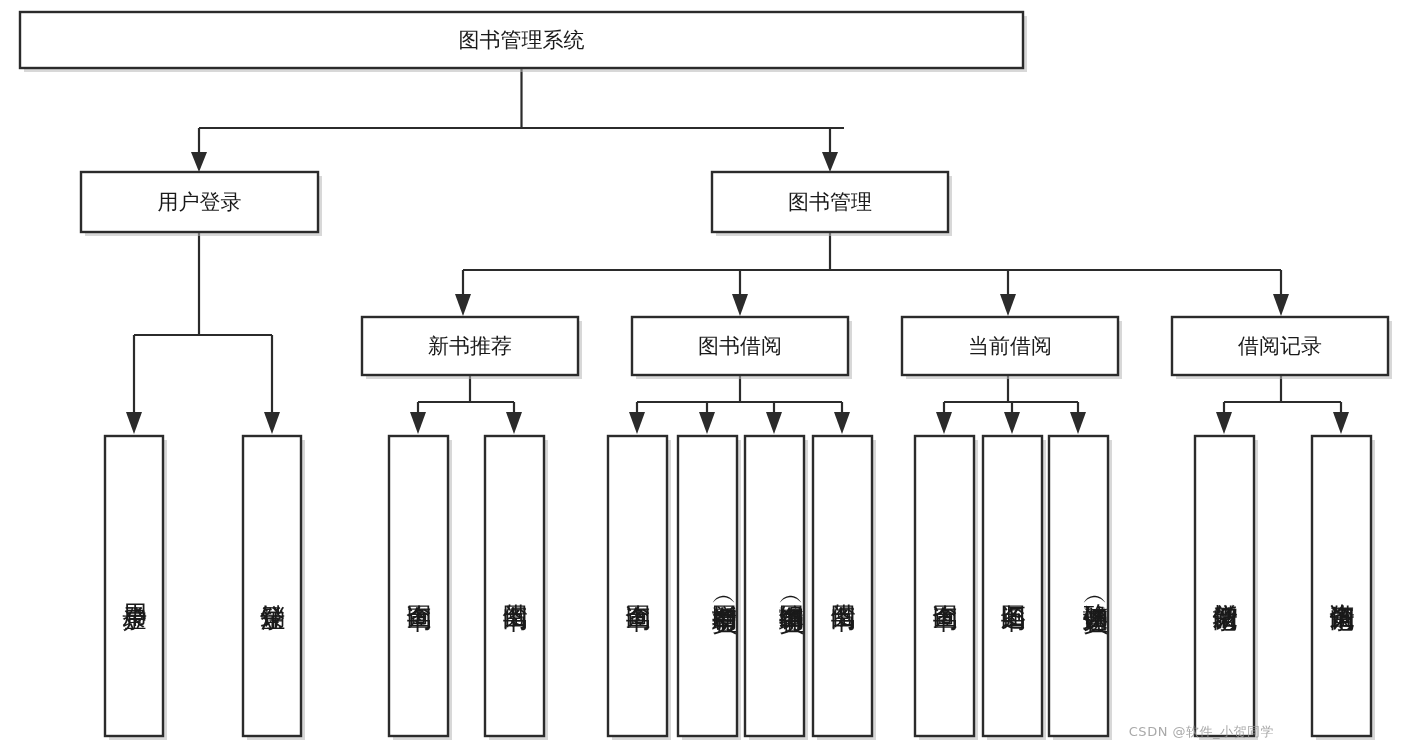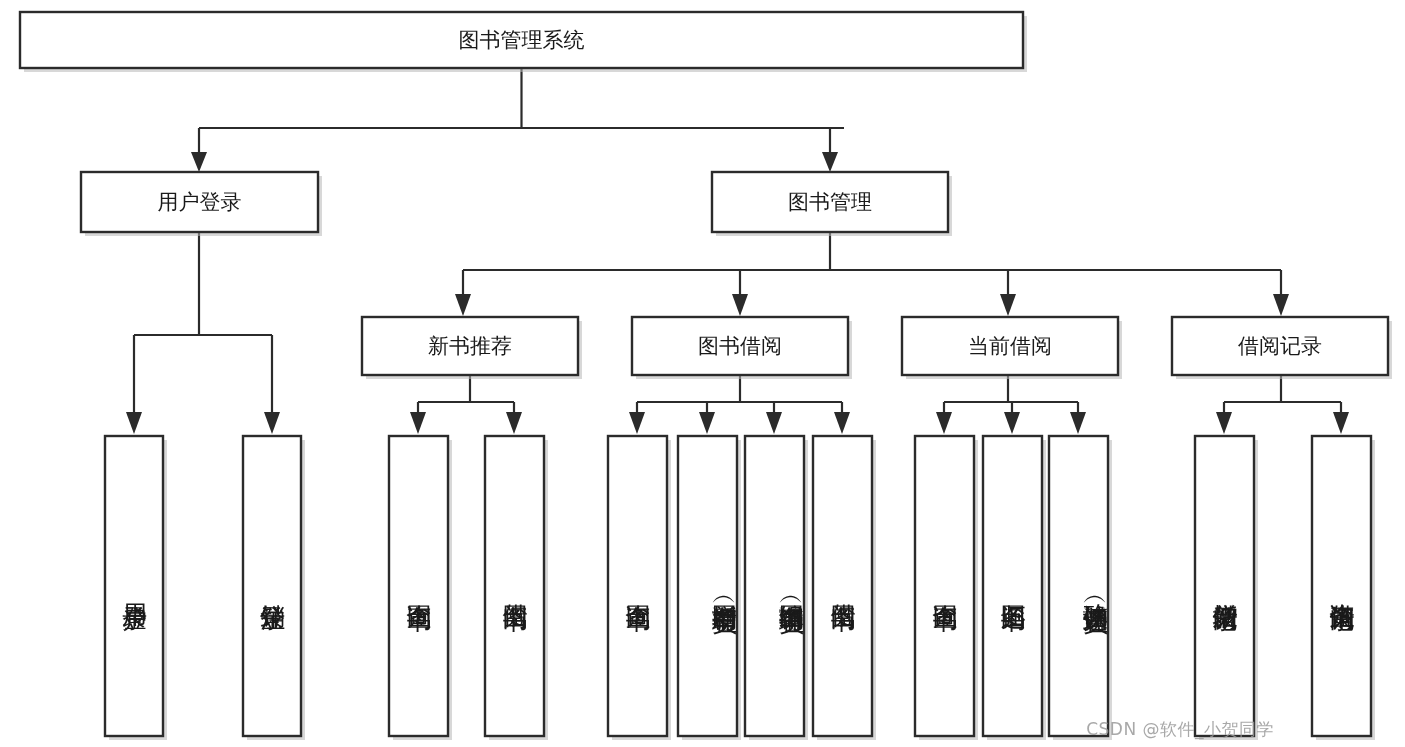--- a/index.html
+++ b/index.html
@@ -74,7 +74,7 @@
     right: 10px;
     bottom: 6px;
     font-family: "DejaVu Sans", "Liberation Sans", sans-serif;
-    font-size: 17px;
+    font-size: 13px;
     color: #9a9a9a;
     opacity: 0.85;
     white-space: nowrap;

